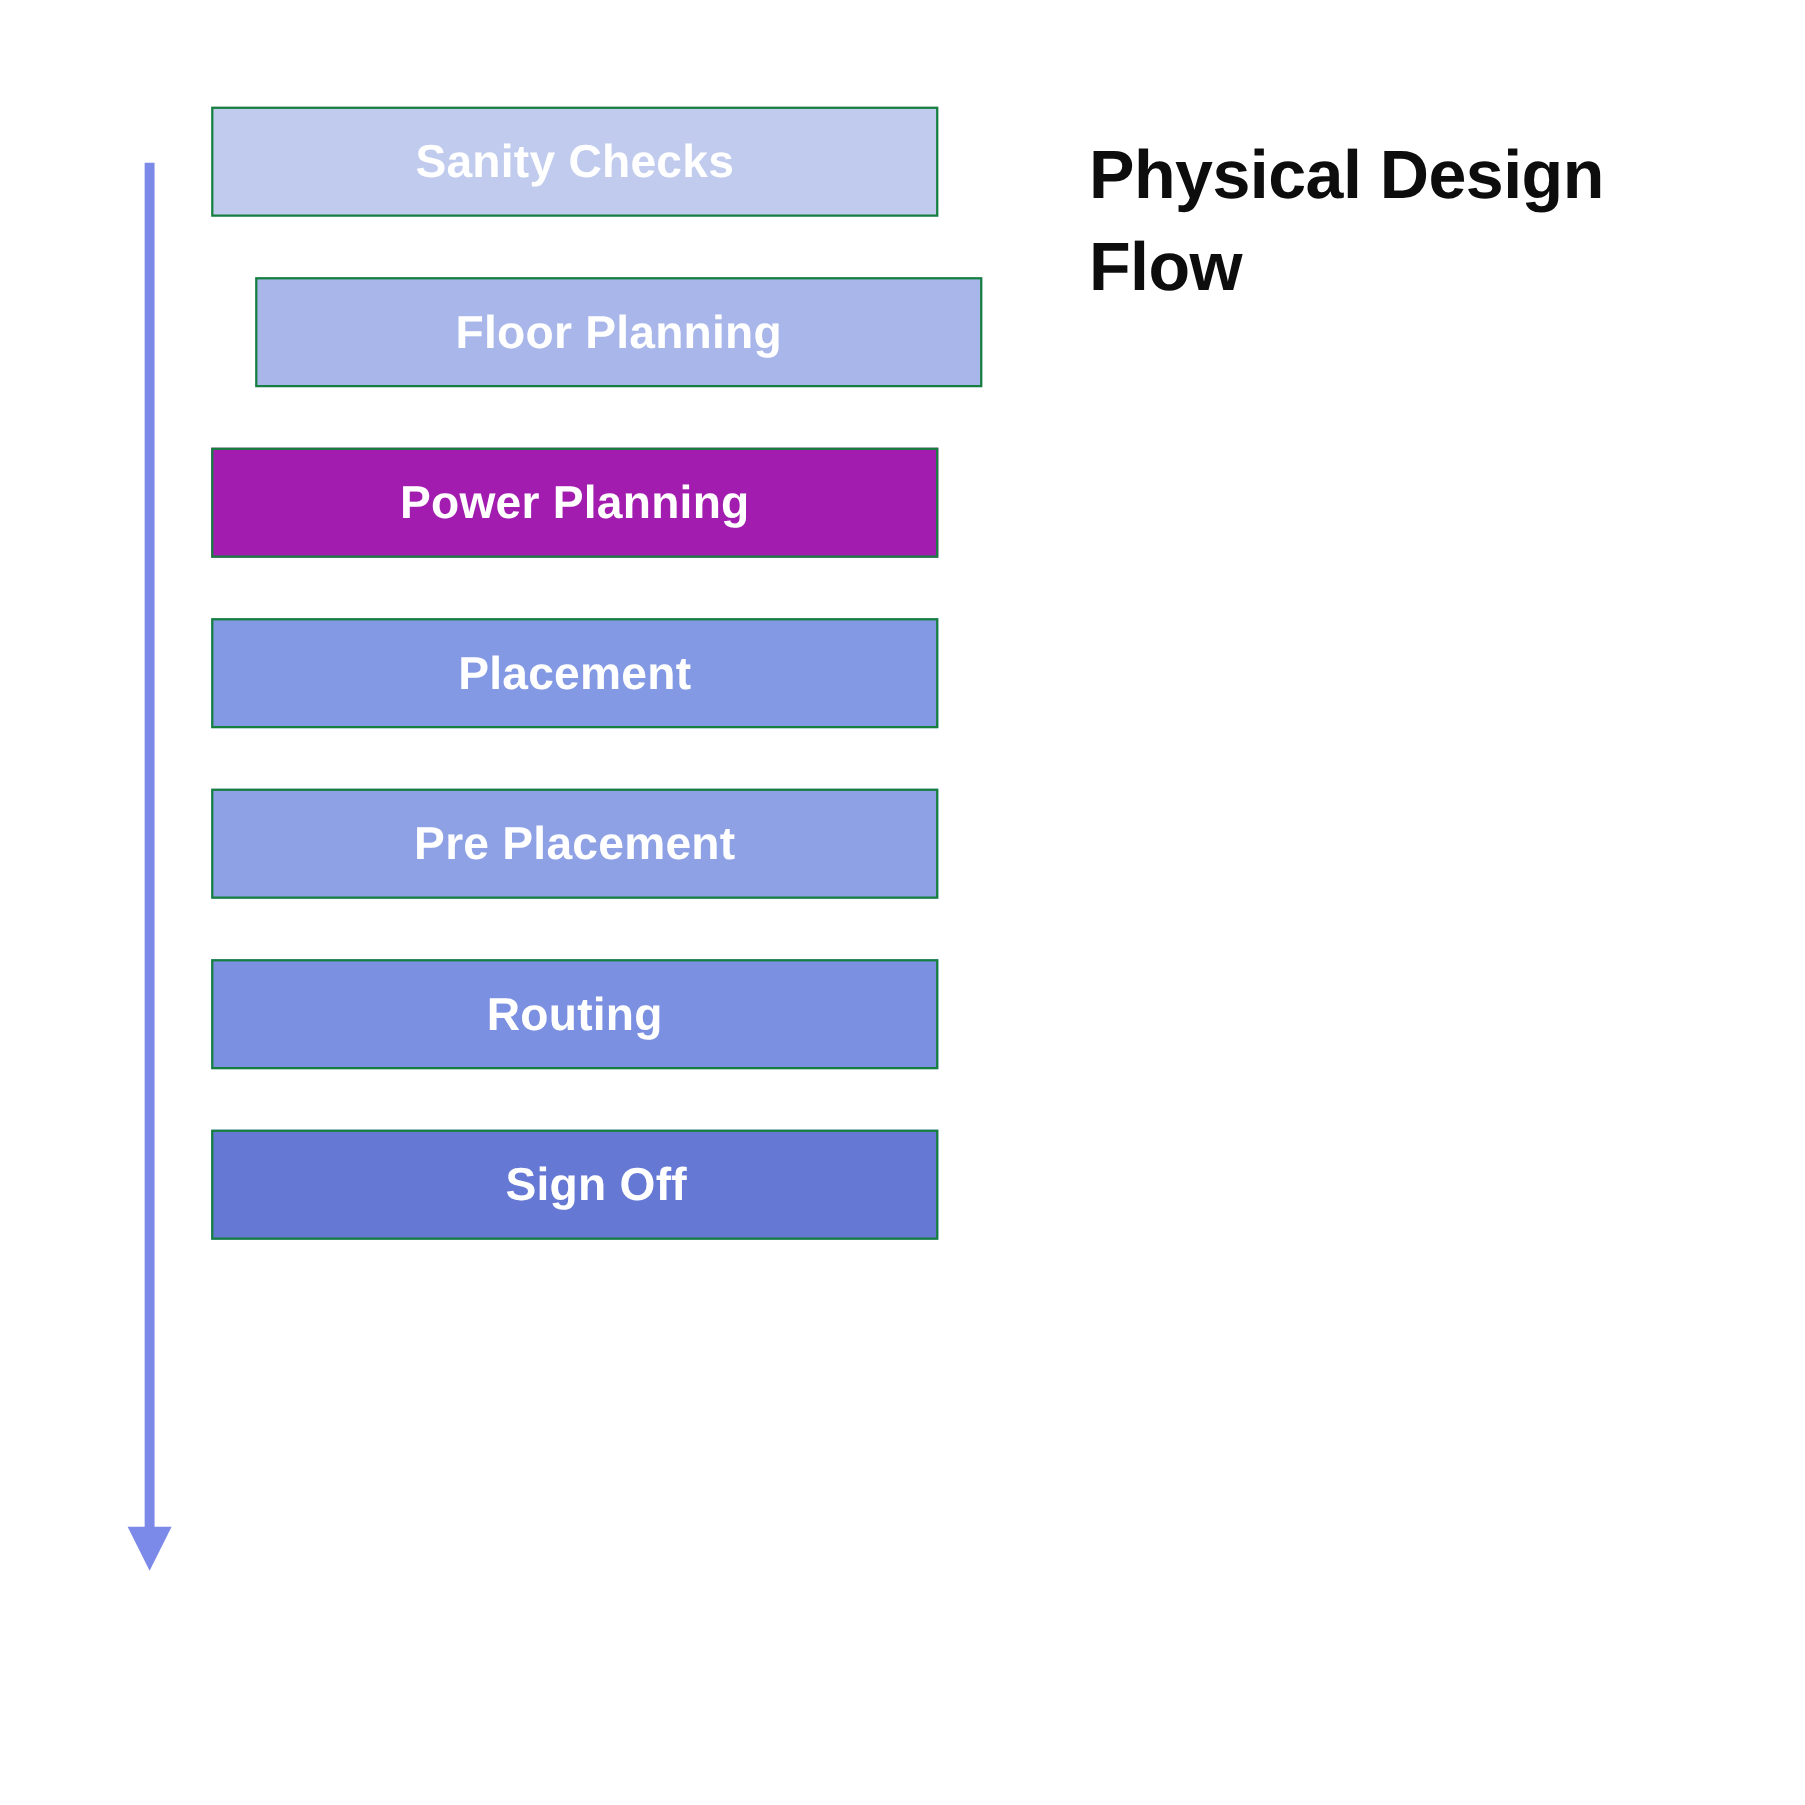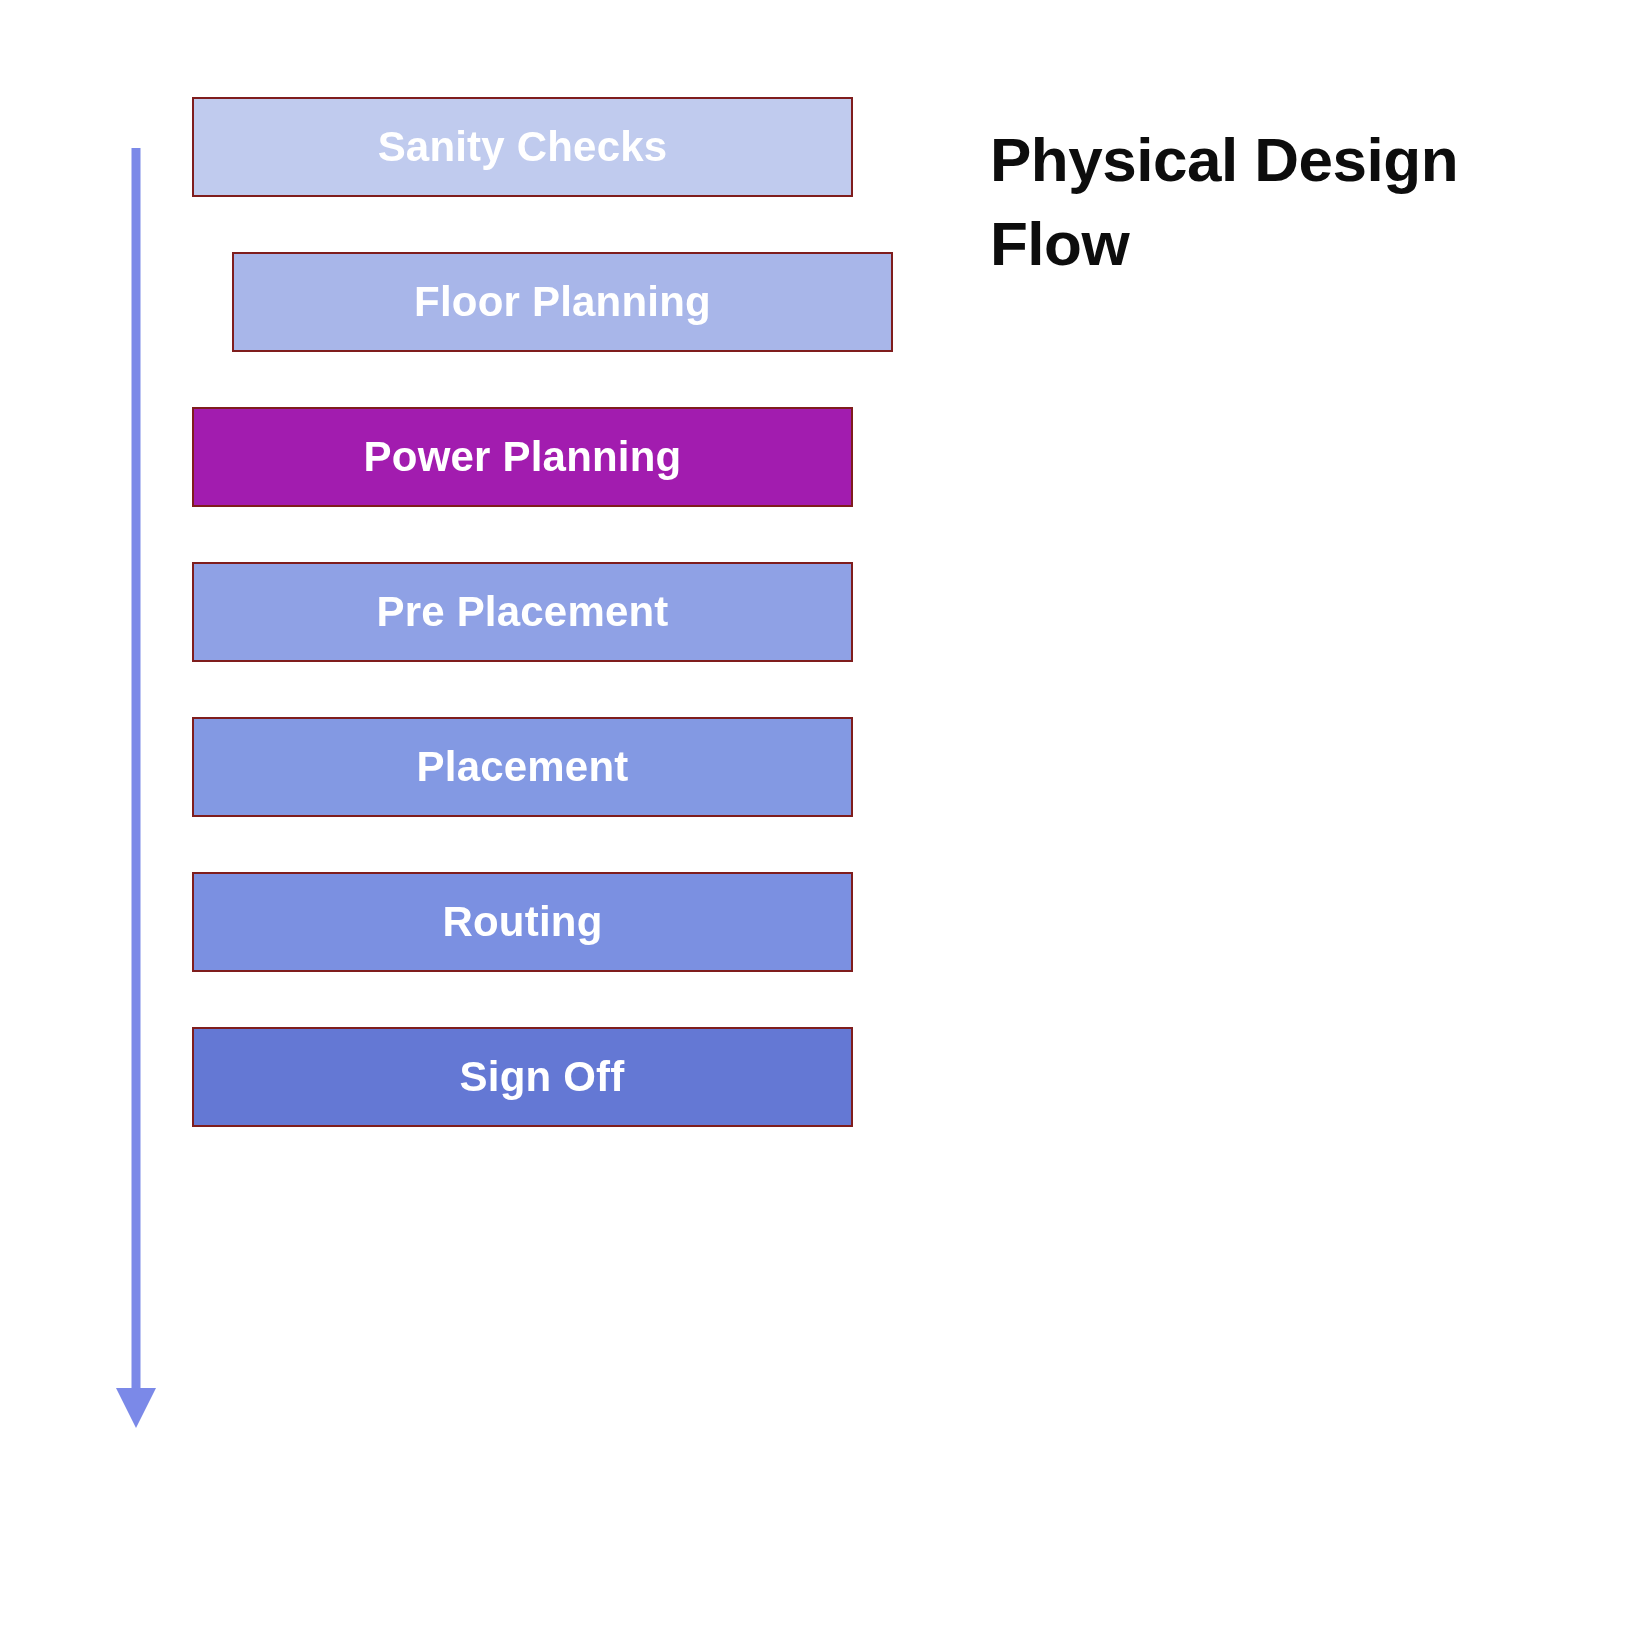--- a/index.html
+++ b/index.html
@@ -46,7 +46,7 @@
     width: 661px;
     height: 100px;
     box-sizing: border-box;
-    border: 2px solid #7f1d1d;
+    border: 2px solid #15803d;
     margin-bottom: 55px;
     display: flex;
     align-items: center;

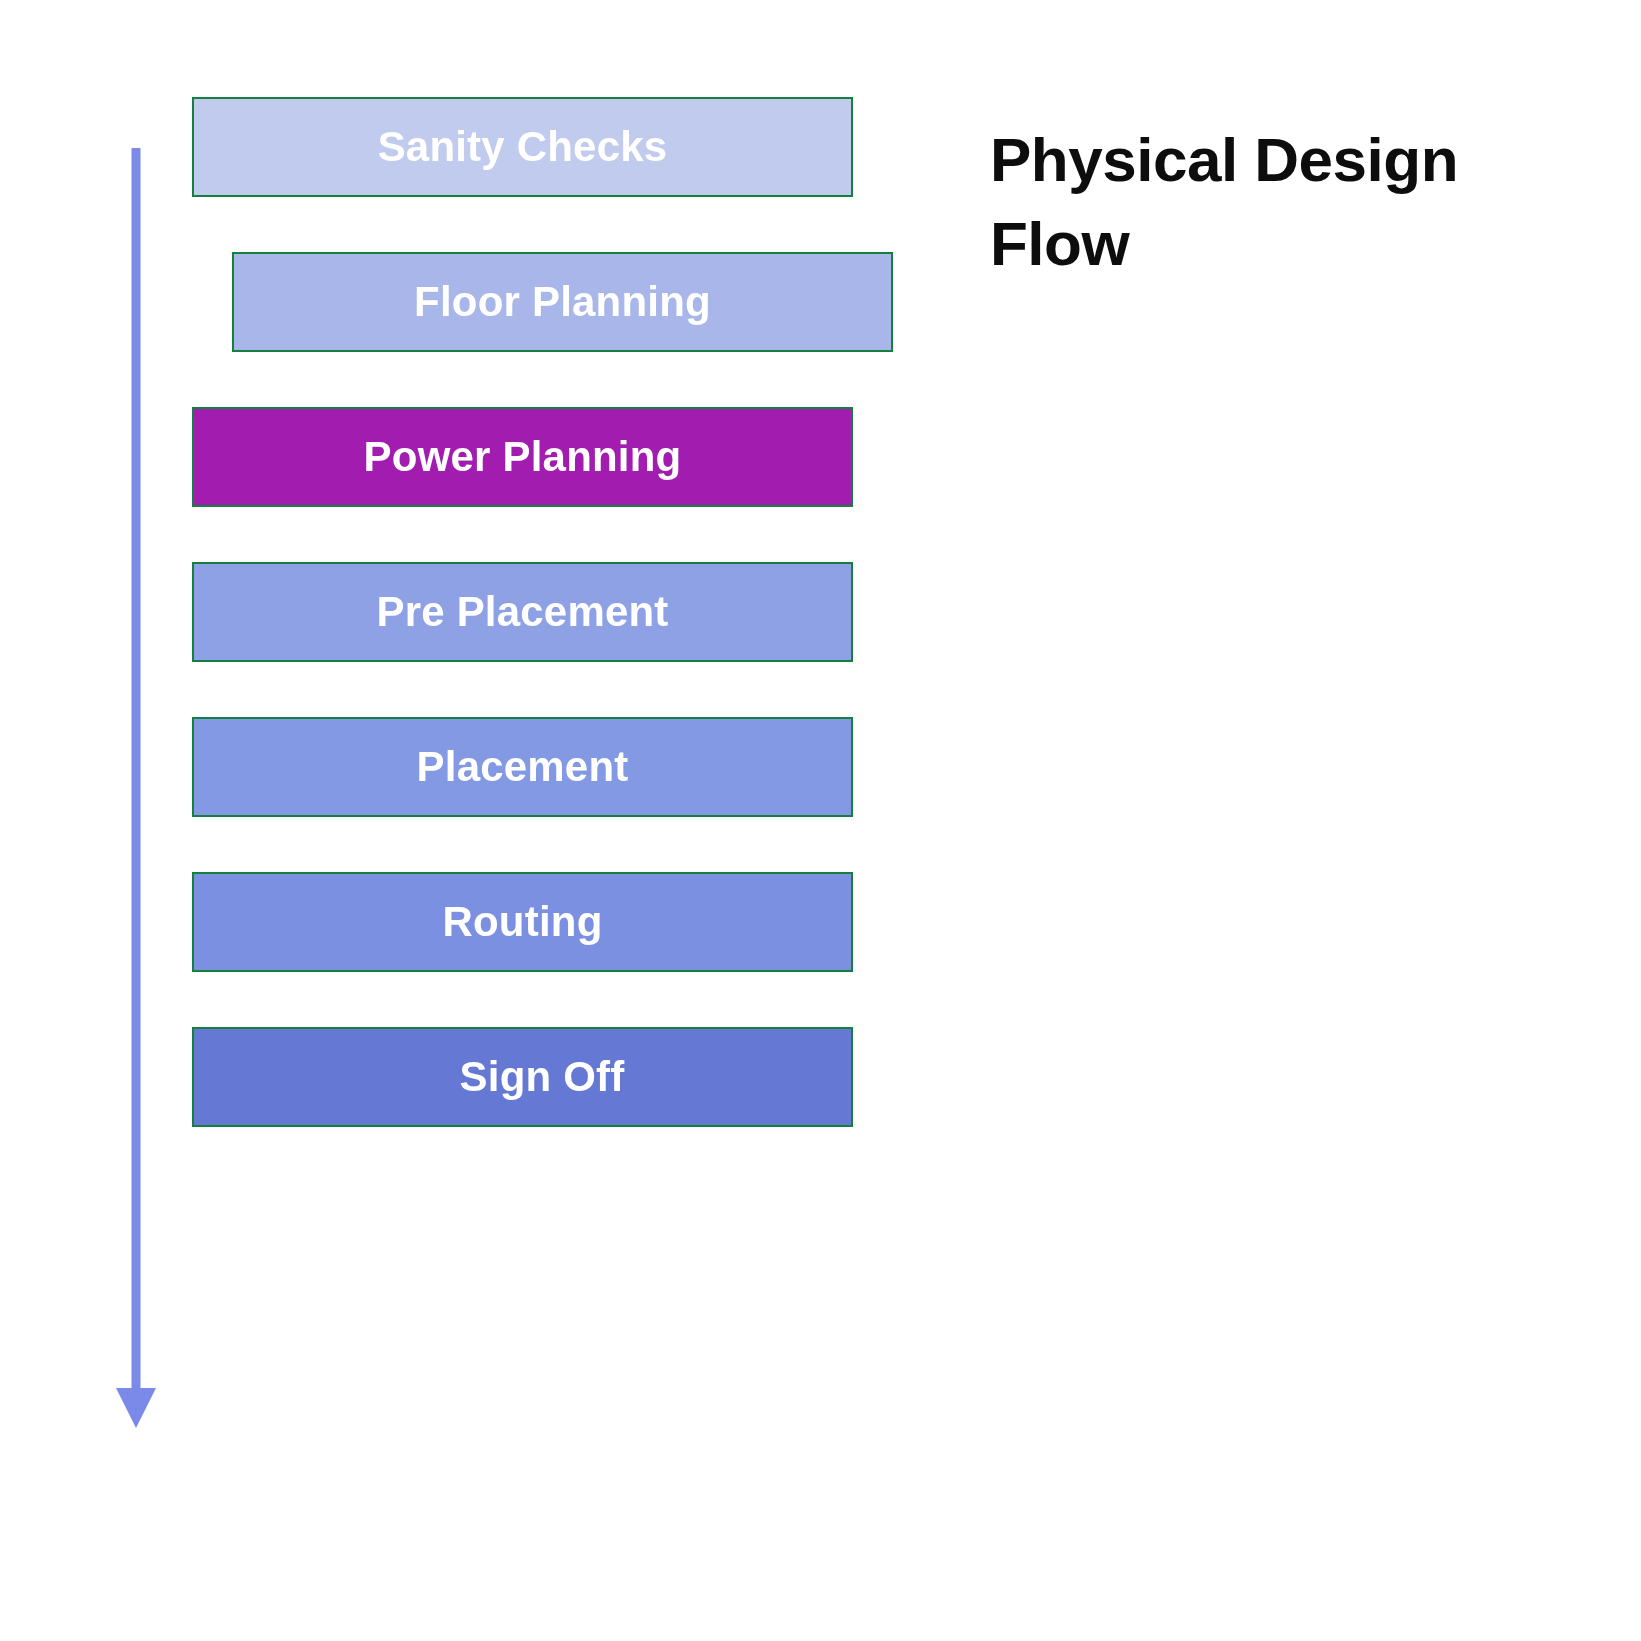--- a/index.html
+++ b/index.html
@@ -111,12 +111,12 @@
       <span class="stage-label">Power Planning</span>
     </div>
 
+    <div class="stage-box" style="background:#8399e3;">
+      <span class="stage-label">Placement</span>
+    </div>
+
     <div class="stage-box" style="background:#8fa1e5;">
       <span class="stage-label">Pre Placement</span>
-    </div>
-
-    <div class="stage-box" style="background:#8399e3;">
-      <span class="stage-label">Placement</span>
     </div>
 
     <div class="stage-box" style="background:#7b90e1;">

